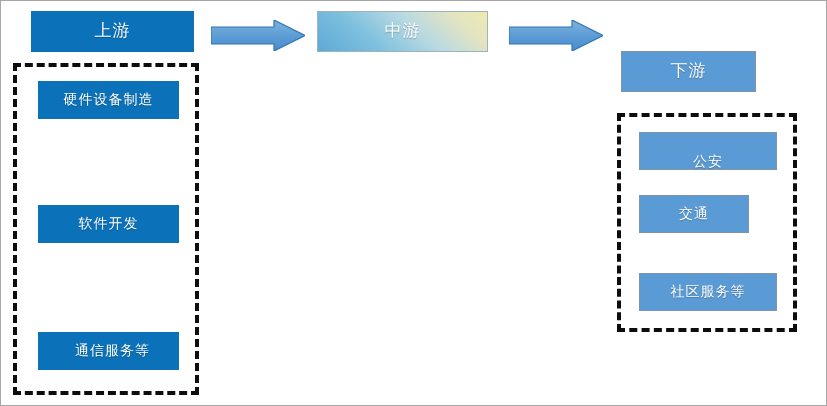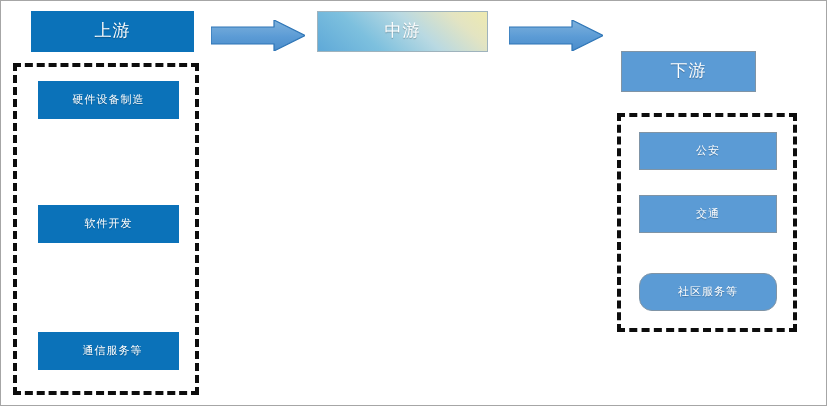--- a/index.html
+++ b/index.html
@@ -65,9 +65,8 @@
 
   
   .sub {
-    font-size: 11px;
+    font-size: 14px;
     text-shadow: 0 1px 1px rgba(0,0,0,0.25);
-    font-family: Liberation Mono, monospace;
   }
 
   

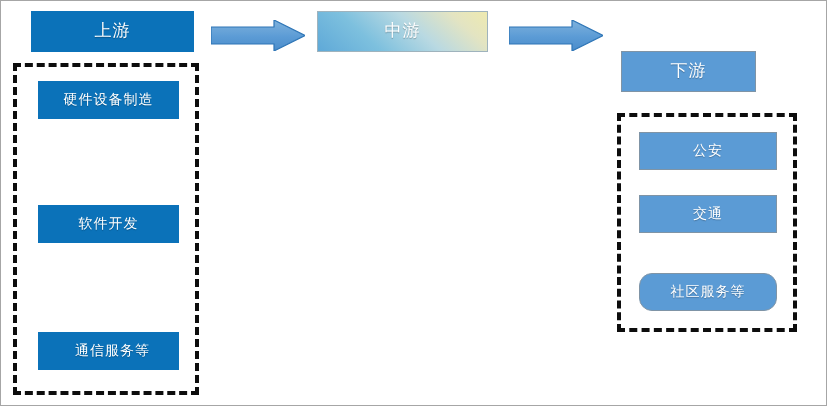--- a/index.html
+++ b/index.html
@@ -143,7 +143,7 @@
 
   <div class="group-frame" style="left:616px; top:112px; width:180px; height:219px;"></div>
 
-  <div class="node sub fill-med" style="left:638px; top:131px; width:138px; height:38px;">
+  <div class="node sub fill-med" style="left:638px; top:131px; width:138px; height:38px;align-items:flex-end;">
     <span>公安</span>
   </div>
 

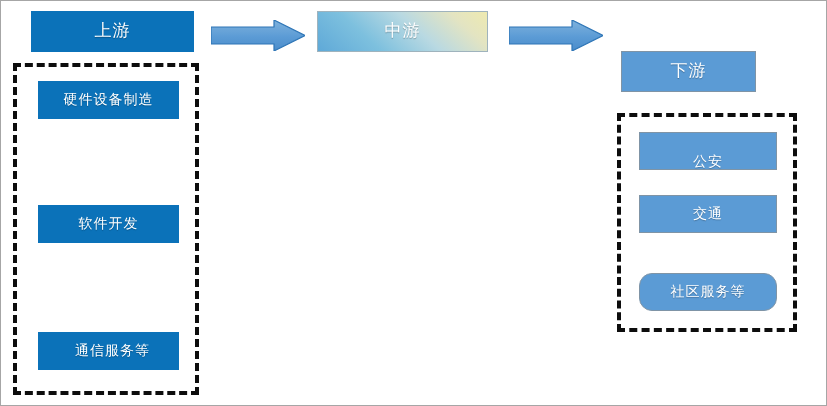--- a/index.html
+++ b/index.html
@@ -147,7 +147,7 @@
     <span>公安</span>
   </div>
 
-  <div class="node sub fill-med" style="left:638px; top:194px; width:138px; height:38px;">
+  <div class="node sub fill-med" style="left:638px; top:194px; width:110px; height:38px;">
     <span>交通</span>
   </div>
 

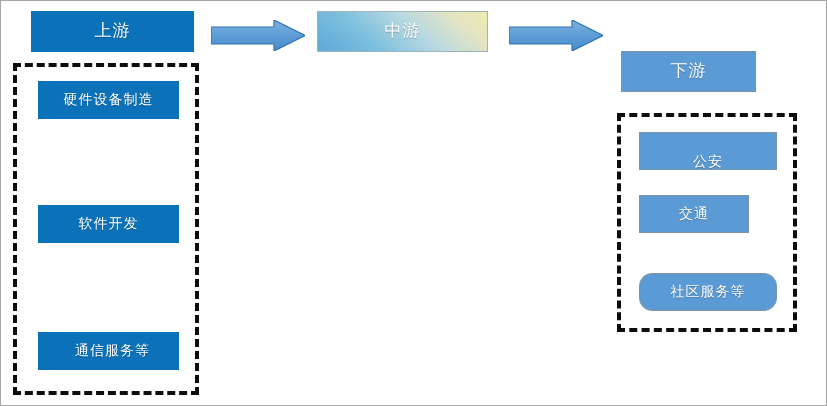--- a/index.html
+++ b/index.html
@@ -151,7 +151,7 @@
     <span>交通</span>
   </div>
 
-  <div class="node sub fill-med" style="left:638px; top:272px; width:138px; height:38px;border-radius:13px;">
+  <div class="node sub fill-med" style="left:638px; top:272px; width:138px; height:38px;">
     <span>社区服务等</span>
   </div>
 

